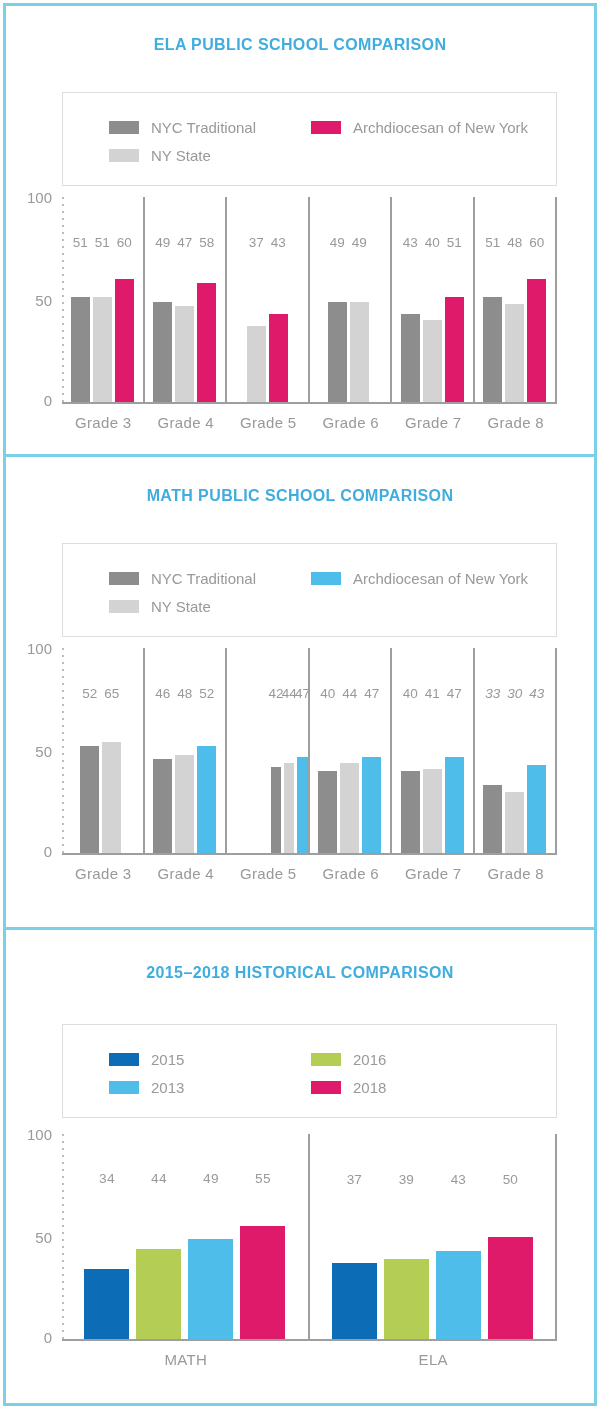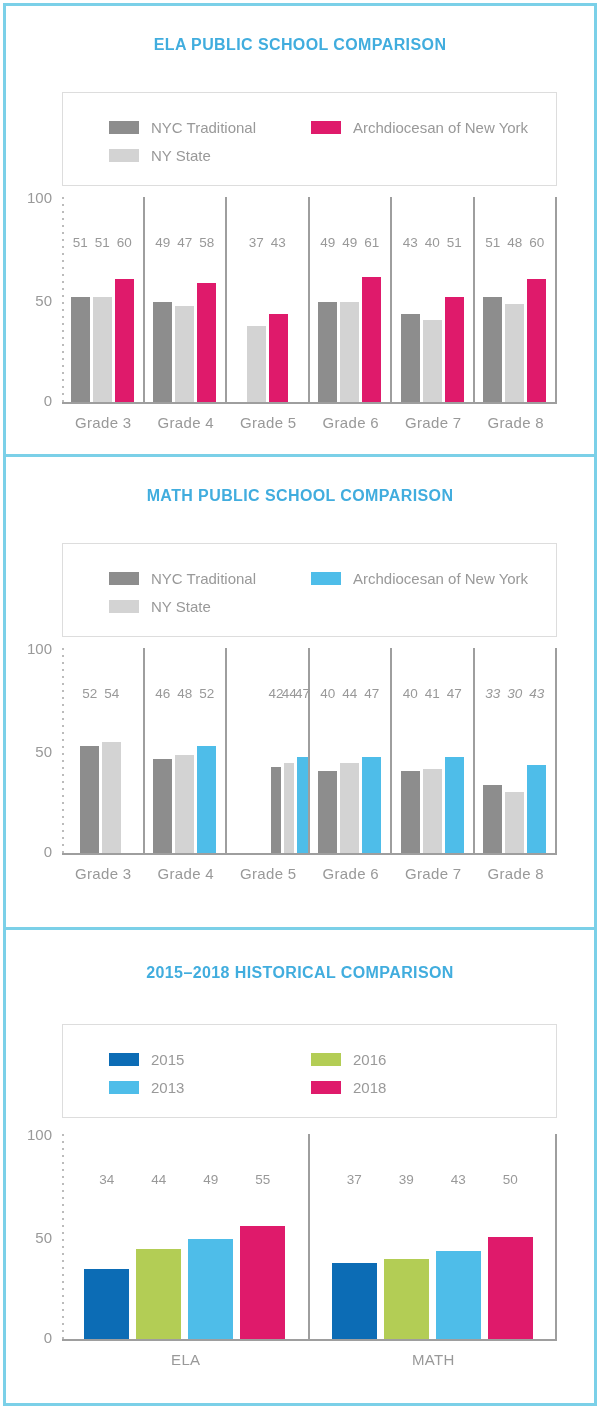--- a/index.html
+++ b/index.html
@@ -209,10 +209,6 @@
               <div class="val">49</div>
               <div class="bar" style="height: 100.45px; background: rgb(211, 211, 211);"></div>
             </div>
-            <div class="bar-col" style="width: 19px;">
-              <div class="val">61</div>
-              <div class="bar" style="height: 125.05px; background: rgb(223, 26, 107);"></div>
-            </div>
           </div>
           <div class="group" style="width: 16.6667%;">
             <div class="bar-col" style="width: 19px; margin-right: 3px;">

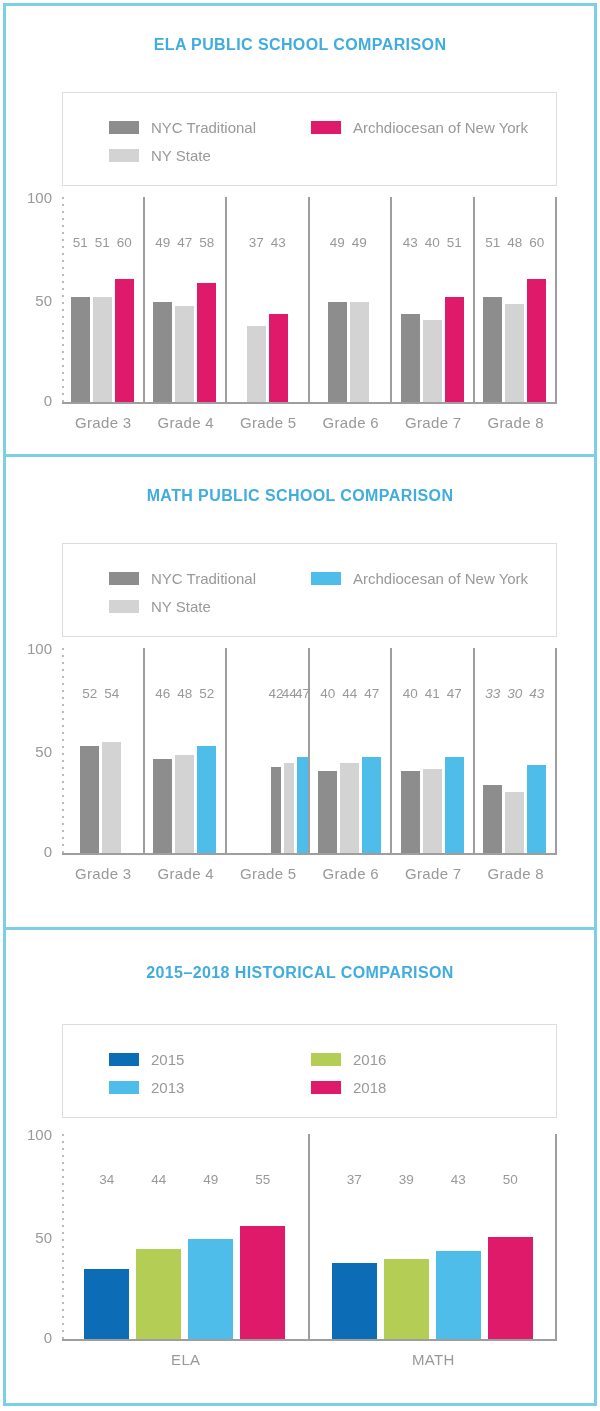--- a/index.html
+++ b/index.html
@@ -287,7 +287,7 @@
               <div class="bar" style="height: 106.6px; background: rgb(141, 141, 141);"></div>
             </div>
             <div class="bar-col" style="width: 19px; margin-right: 3px;">
-              <div class="val">54</div>
+              <div class="val">65</div>
               <div class="bar" style="height: 110.7px; background: rgb(211, 211, 211);"></div>
             </div>
           </div>

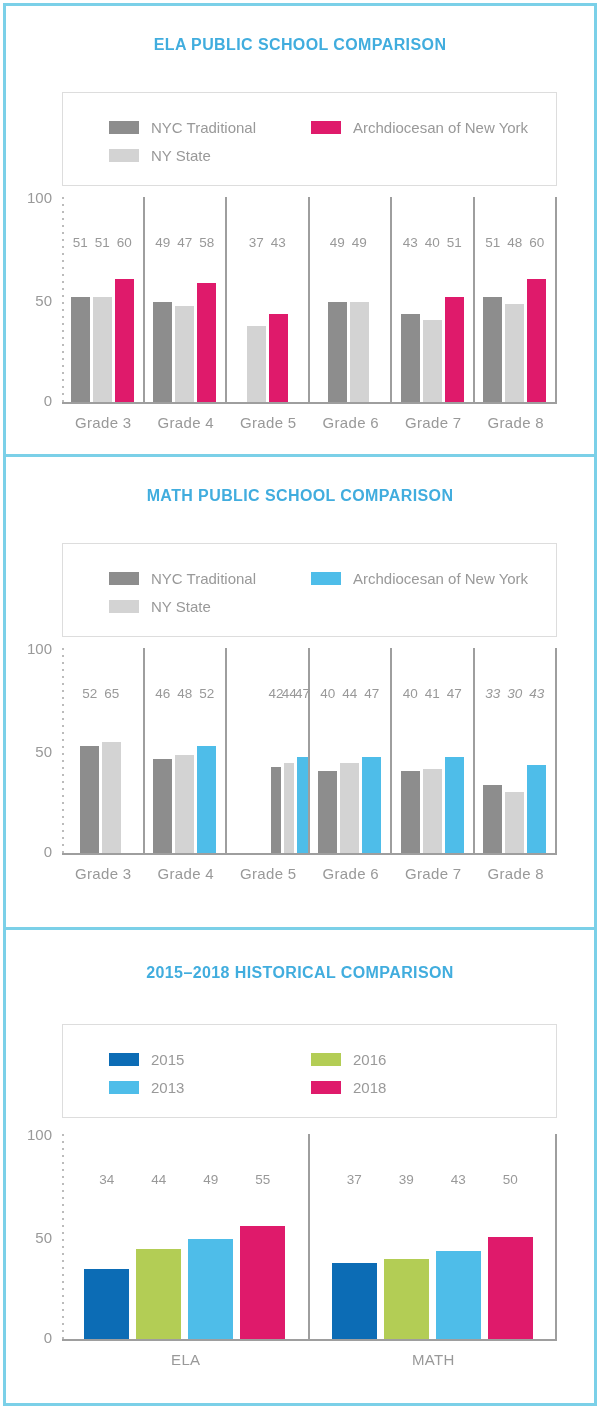--- a/index.html
+++ b/index.html
@@ -408,7 +408,7 @@
       </div>
     <div class="plot-col">
       <div class="plot">
-          <div class="group" style="width: 50%;">
+          <div class="group" style="width: 50%; font-family: Liberation Mono, monospace;">
             <div class="bar-col" style="width: 45px; margin-right: 7px;">
               <div class="val">34</div>
               <div class="bar" style="height: 69.7px; background: rgb(12, 108, 181);"></div>

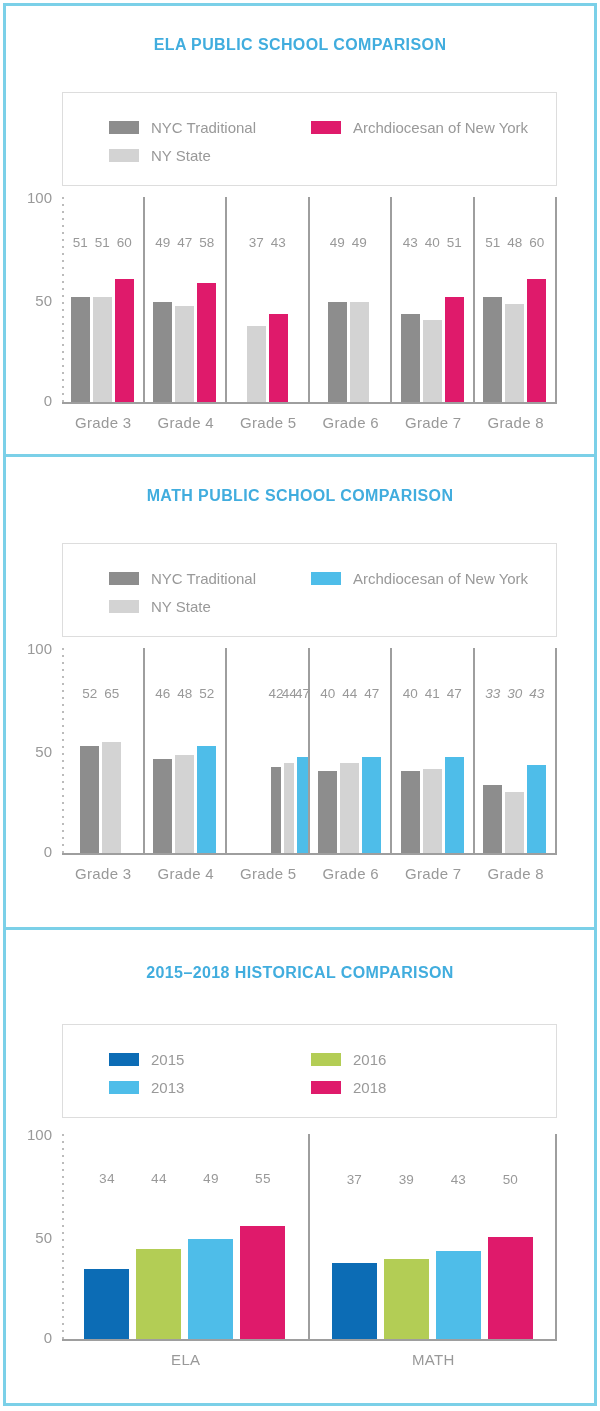--- a/index.html
+++ b/index.html
@@ -446,8 +446,8 @@
           </div>
         </div>
       <div class="x-labels">
+          <div class="x-label" style="width: 50%;">MATH</div>
           <div class="x-label" style="width: 50%;">ELA</div>
-          <div class="x-label" style="width: 50%;">MATH</div>
         </div>
     </div>
   </div>

